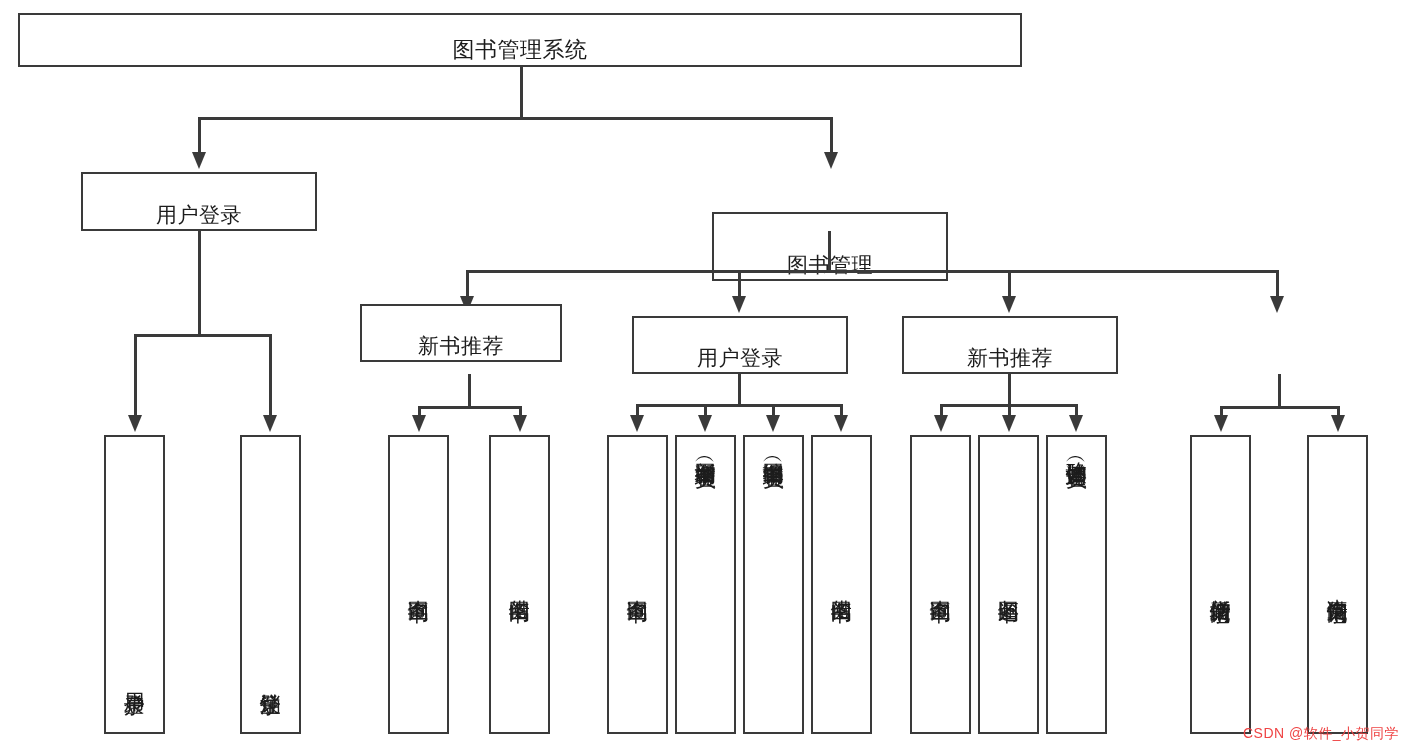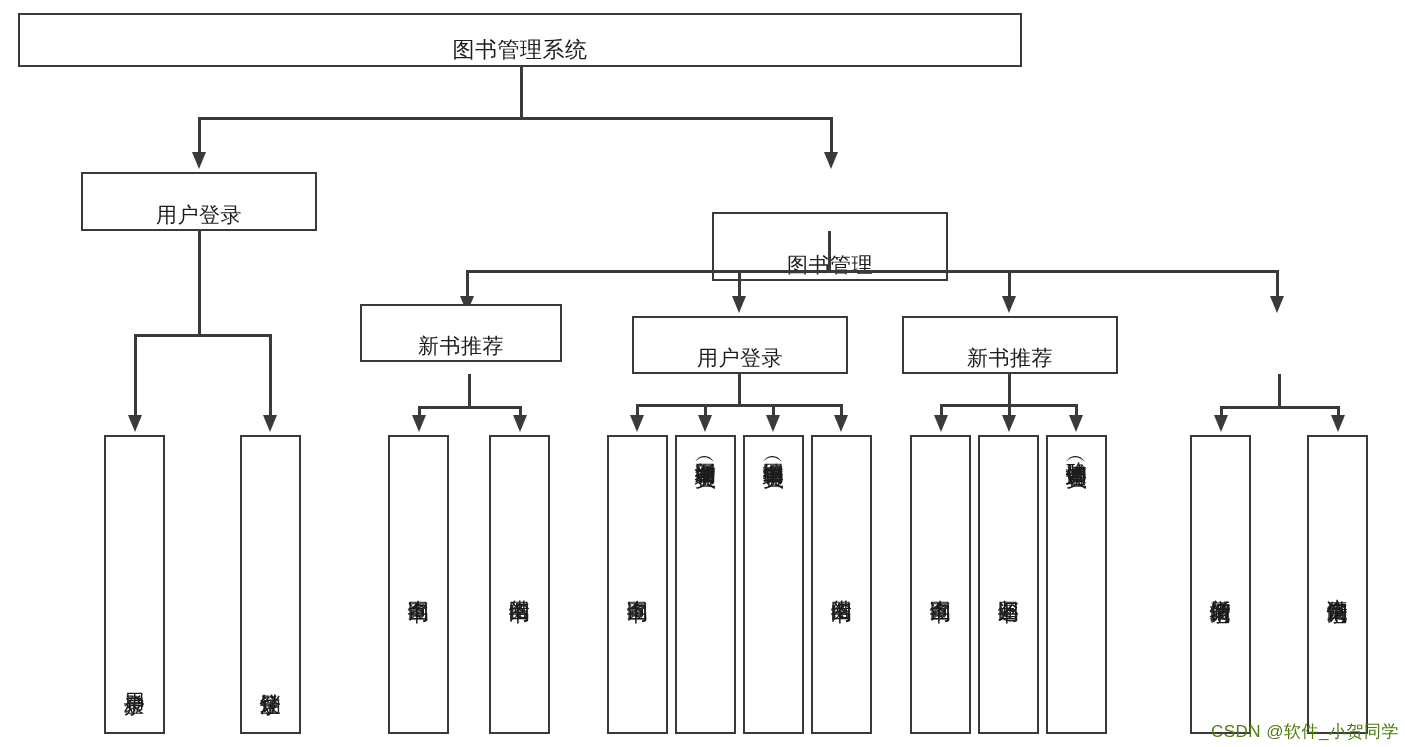--- a/index.html
+++ b/index.html
@@ -83,8 +83,8 @@
     position: absolute;
     right: 6px;
     bottom: 4px;
-    font-size: 17px;
-    color: #4d7c0f;
+    font-size: 14px;
+    color: #ef4444;
     letter-spacing: 0.5px;
     white-space: nowrap;
     user-select: none;

